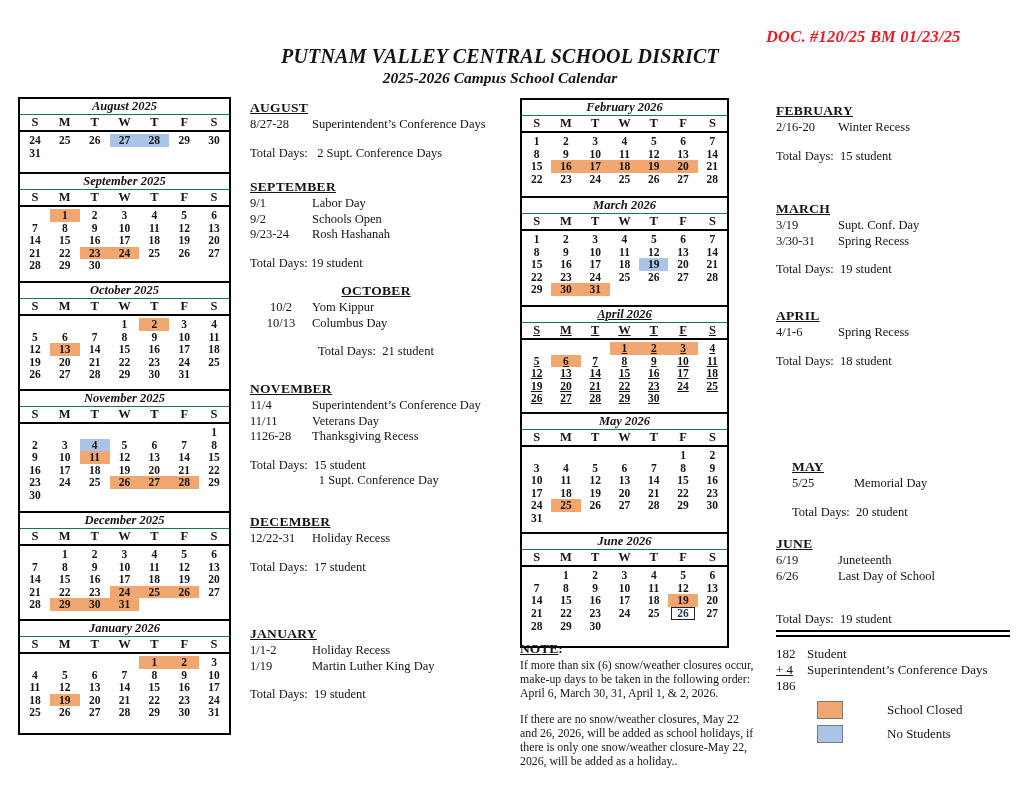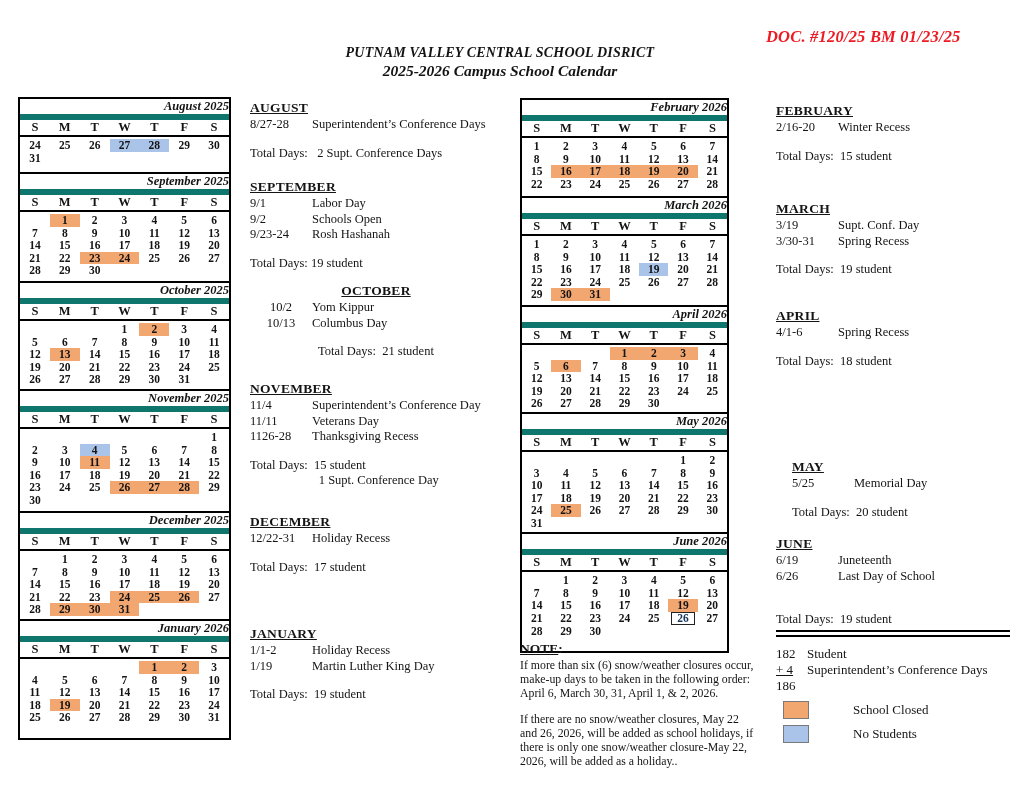--- a/index.html
+++ b/index.html
@@ -20,7 +20,7 @@
     white-space:nowrap;letter-spacing:0.2px;
   }
   .title-wrap{position:absolute;top:45px;left:0;width:1000px;text-align:center;}
-  .title{font-weight:bold;font-style:italic;font-size:14px;letter-spacing:0.2px;}
+  .title{font-weight:bold;font-style:italic;font-size:20px;letter-spacing:0.2px;}
   .subtitle{font-weight:bold;font-style:italic;font-size:15.5px;margin-top:1px;}
   
   .cal{position:absolute;border:2px solid #000;background:#fff;box-sizing:border-box;}

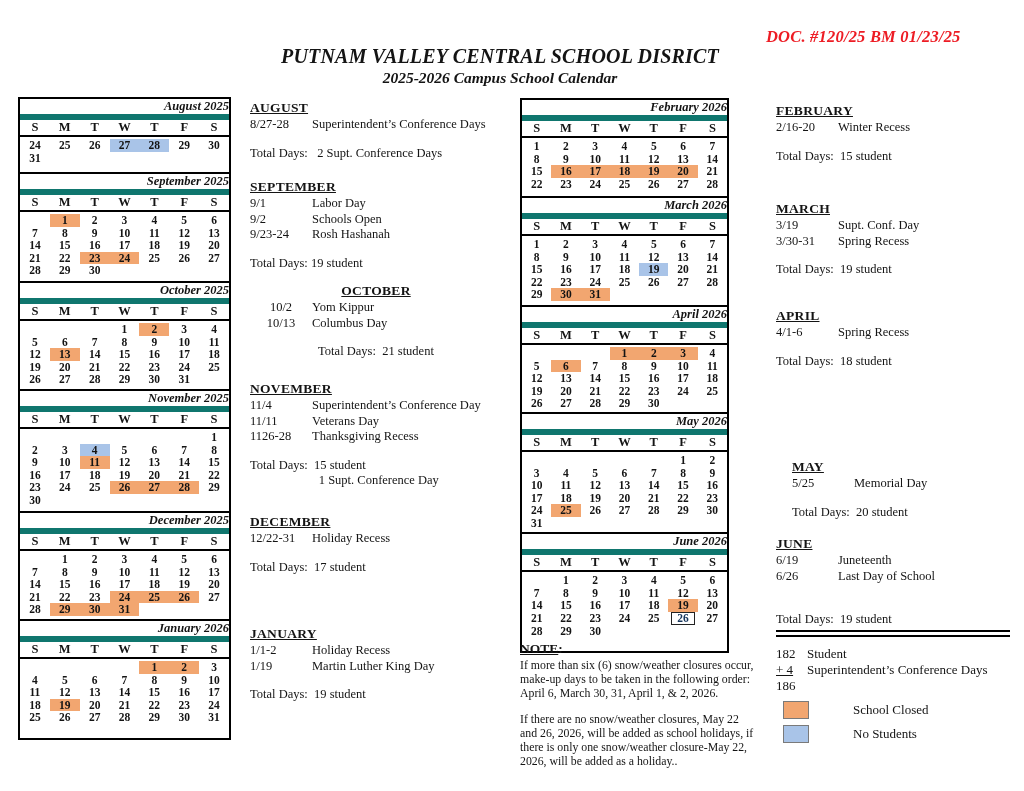--- a/index.html
+++ b/index.html
@@ -25,8 +25,8 @@
   
   .cal{position:absolute;border:2px solid #000;background:#fff;box-sizing:border-box;}
   .cal-title{
-    text-align:right;font-weight:bold;font-style:italic;font-size:12.5px;
-    line-height:15px;border-bottom:6px solid #0f766e;
+    text-align:center;font-weight:bold;font-style:italic;font-size:12.5px;
+    line-height:15px;border-bottom:1px solid #0f766e;
   }
   .cal-days{
     display:grid;grid-template-columns:repeat(7,1fr);

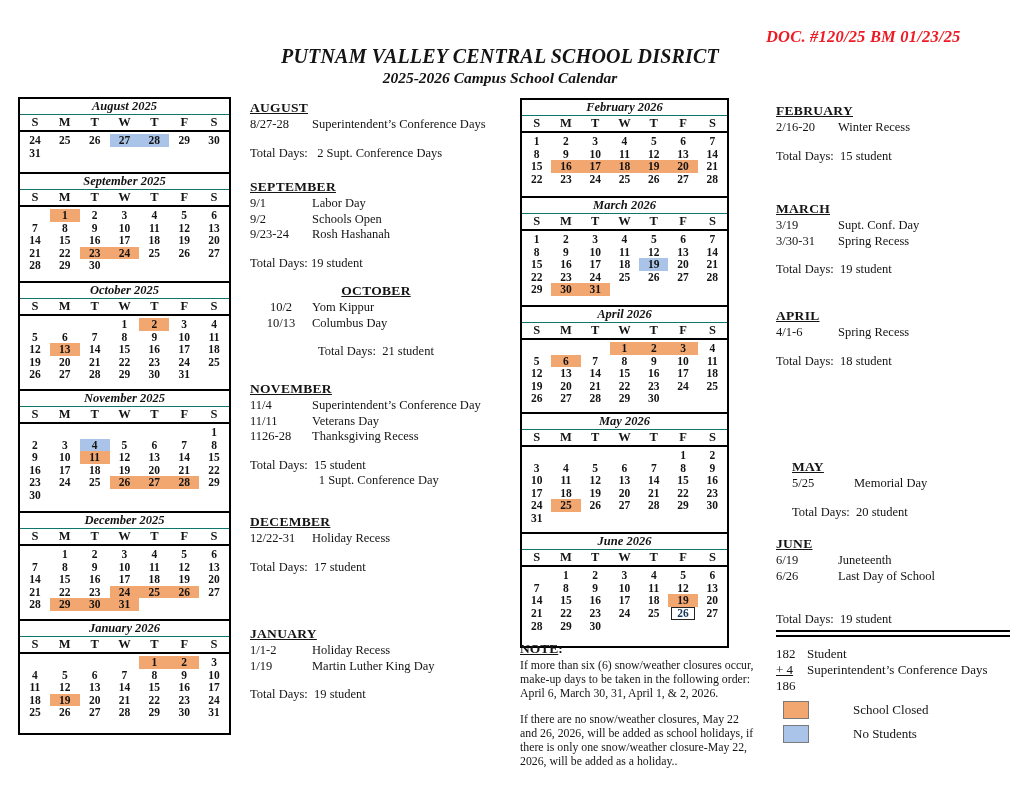--- a/index.html
+++ b/index.html
@@ -530,7 +530,7 @@
         </div>
       </div>
     </div>
-    <div class="cal" style="left: 520px; top: 305px; width: 209px;">
+    <div class="cal" style="left: 520px; top: 305px; width: 209px; text-decoration: underline;">
       <div class="cal-title">April 2026</div>
       <div class="cal-days">
         <span>S</span>

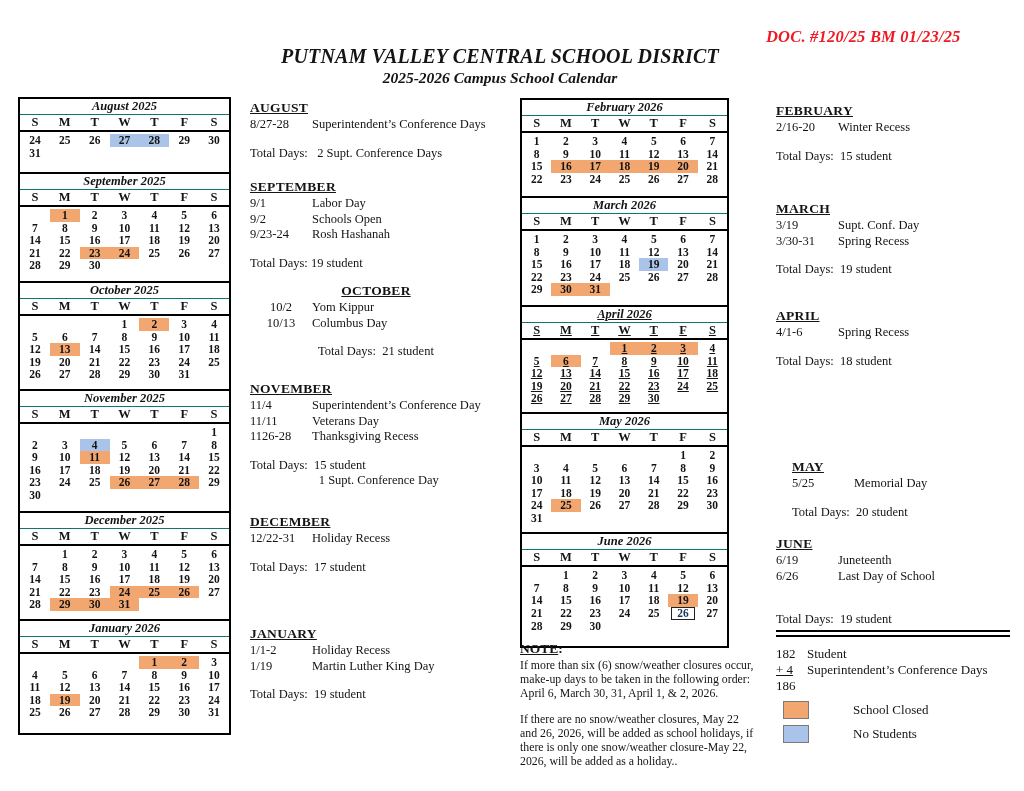--- a/index.html
+++ b/index.html
@@ -68,7 +68,7 @@
   .u-line{text-decoration:underline;}
   
   .legend{position:absolute;left:783px;top:699px;width:230px;}
-  .legend-row{display:flex;align-items:center;height:22px;margin-bottom:2px;}
+  .legend-row{display:flex;align-items:center;height:22px;margin-bottom:2px;margin-left:34px;}
   .swatch{width:26px;height:18px;border:1px solid #7a7a7a;flex:none;box-sizing:border-box;}
   .swatch.orange{background:var(--orange);}
   .swatch.blue{background:var(--blue);}

